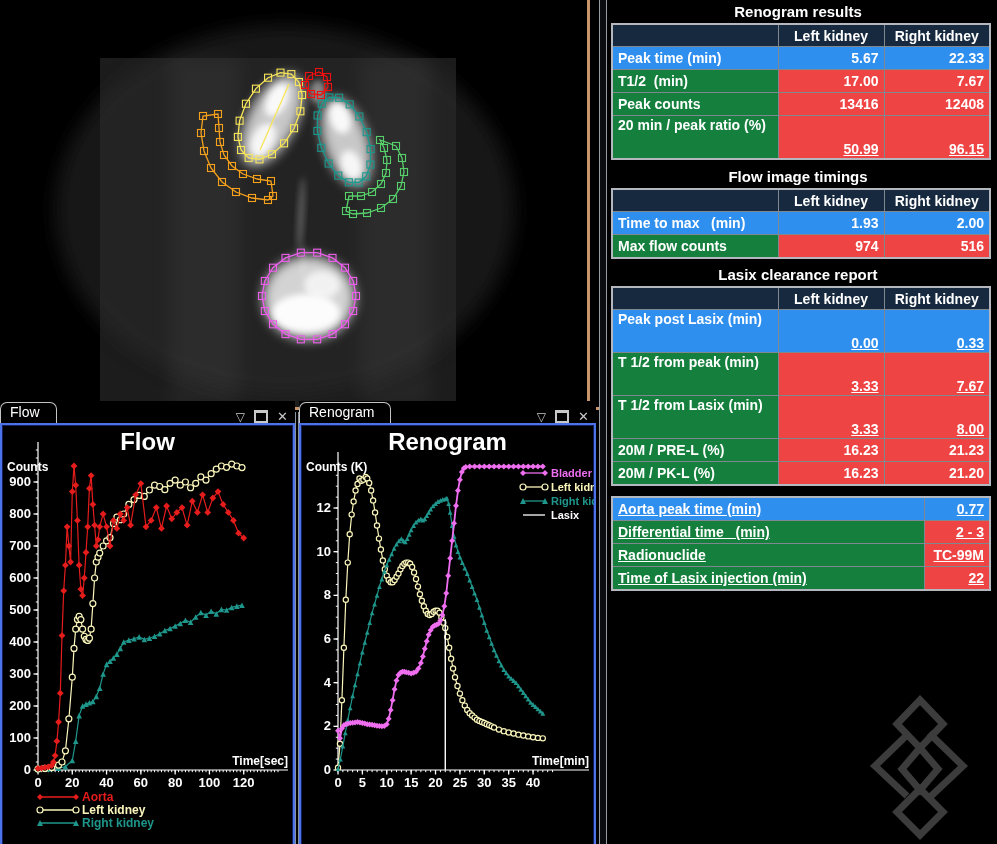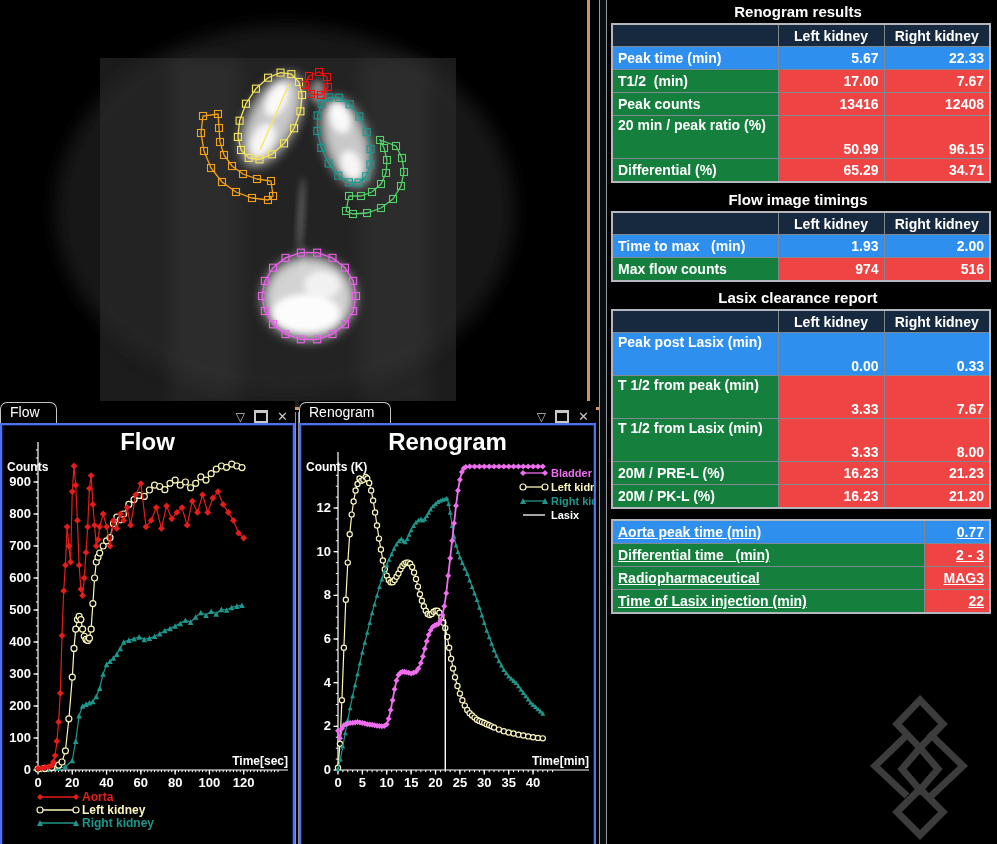--- a/index.html
+++ b/index.html
@@ -44,7 +44,7 @@
   tr.row-n td{height:20px;}
   tr.row-t td{height:40px;}
   tr.row-t td.lbl{vertical-align:top;}
-  tr.row-t td.val{vertical-align:bottom;}
+  tr.row-t td.val{vertical-align:bottom;text-decoration:underline;}
   tr.hl td.lbl,tr.hl td.val{background:#2f8fef;}
   table.info{margin-top:10px;text-decoration:underline;}
   .logo-wrap{position:absolute;left:258px;top:693px;width:112px;height:148px;}

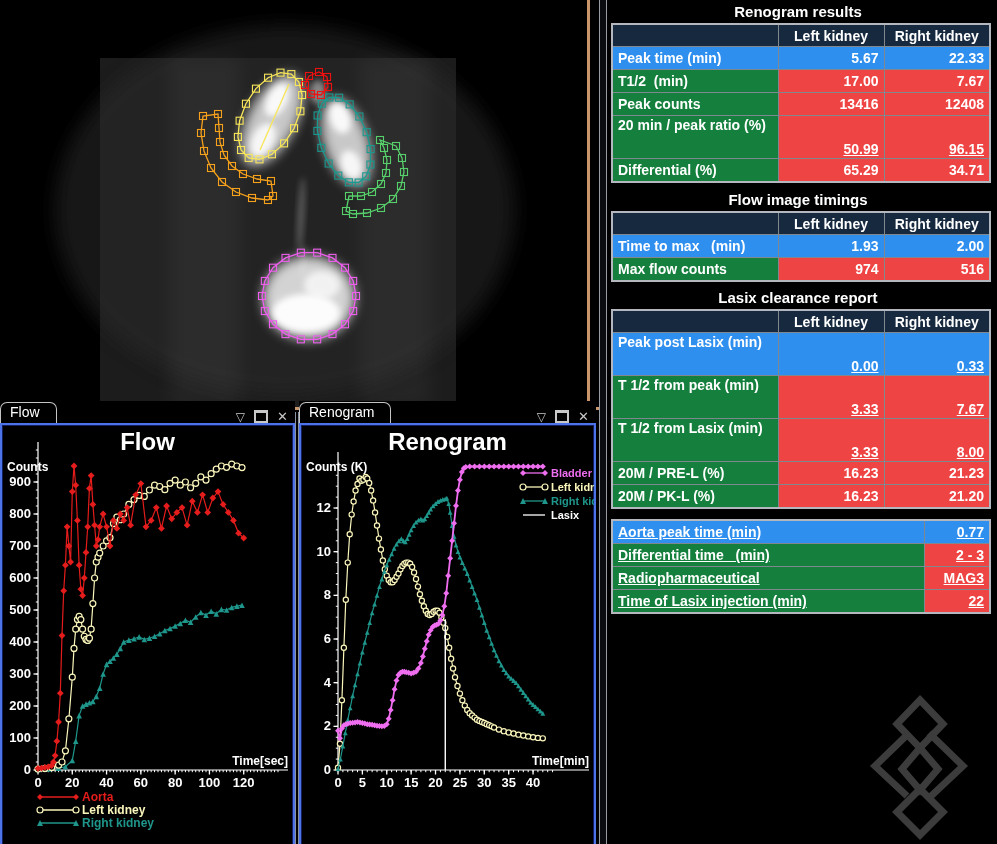--- a/index.html
+++ b/index.html
@@ -994,11 +994,6 @@
         <td class="val">50.99</td>
         <td class="val">96.15</td>
       </tr>
-      <tr class="row-n">
-        <td class="lbl">Differential (%)</td>
-        <td class="val">65.29</td>
-        <td class="val">34.71</td>
-      </tr>
     </tbody>
       </table>
 

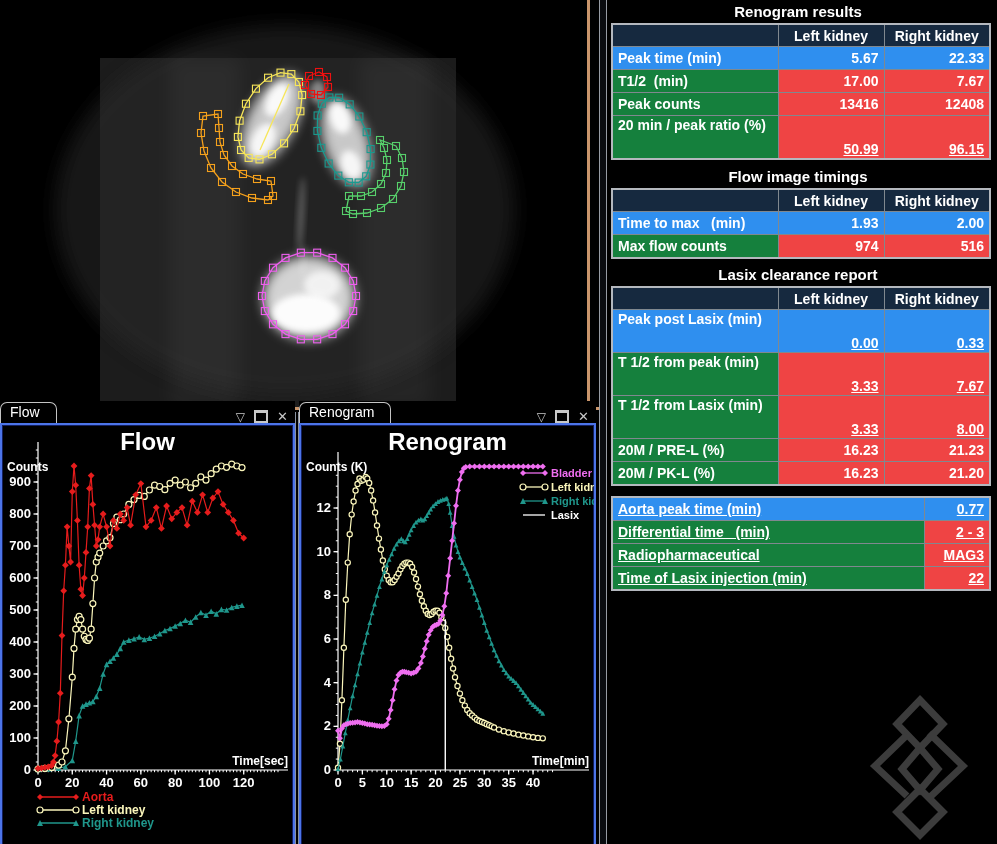--- a/index.html
+++ b/index.html
@@ -1079,6 +1079,10 @@
         <td class="val">2 - 3</td>
       </tr>
       <tr class="row-n">
+        <td class="lbl">Radionuclide</td>
+        <td class="val">TC-99M</td>
+      </tr>
+      <tr class="row-n">
         <td class="lbl">Radiopharmaceutical</td>
         <td class="val">MAG3</td>
       </tr>

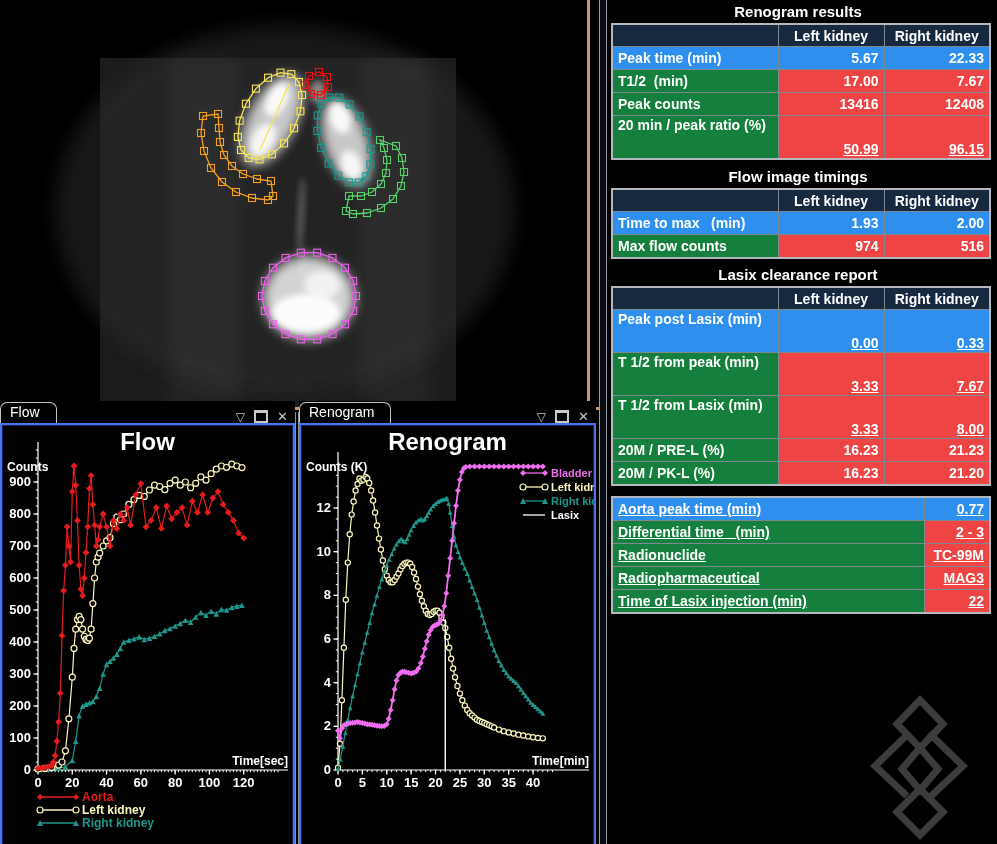--- a/index.html
+++ b/index.html
@@ -1083,10 +1083,6 @@
         <td class="val">TC-99M</td>
       </tr>
       <tr class="row-n">
-        <td class="lbl">Radiopharmaceutical</td>
-        <td class="val">MAG3</td>
-      </tr>
-      <tr class="row-n">
         <td class="lbl">Time of Lasix injection (min)</td>
         <td class="val">22</td>
       </tr>

